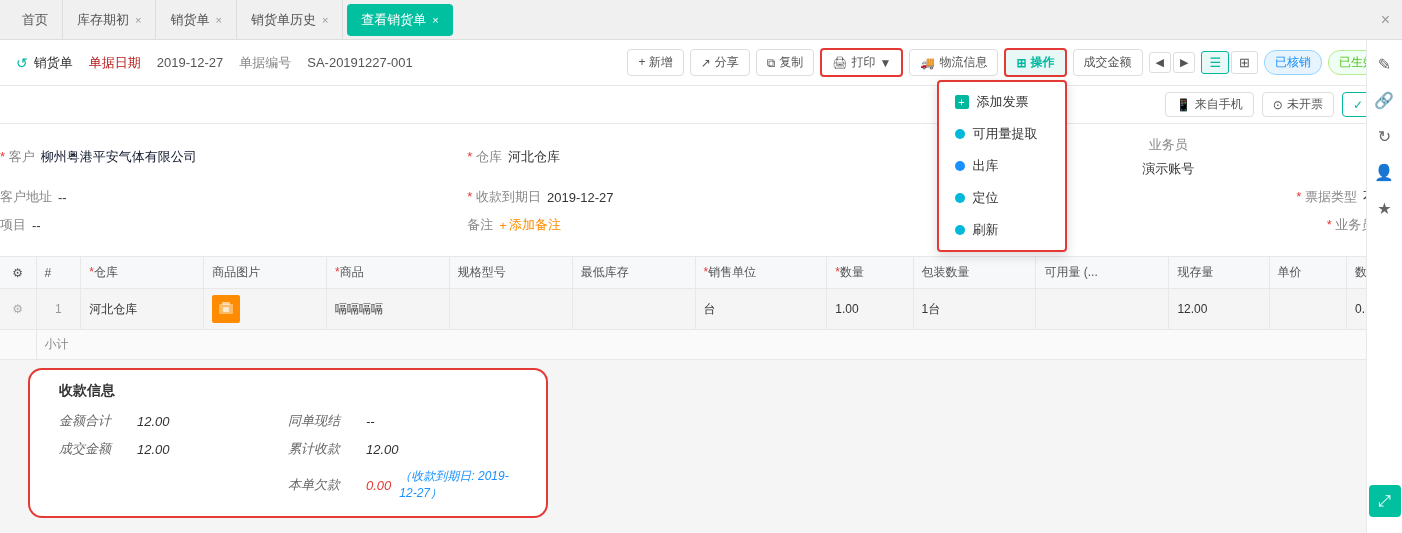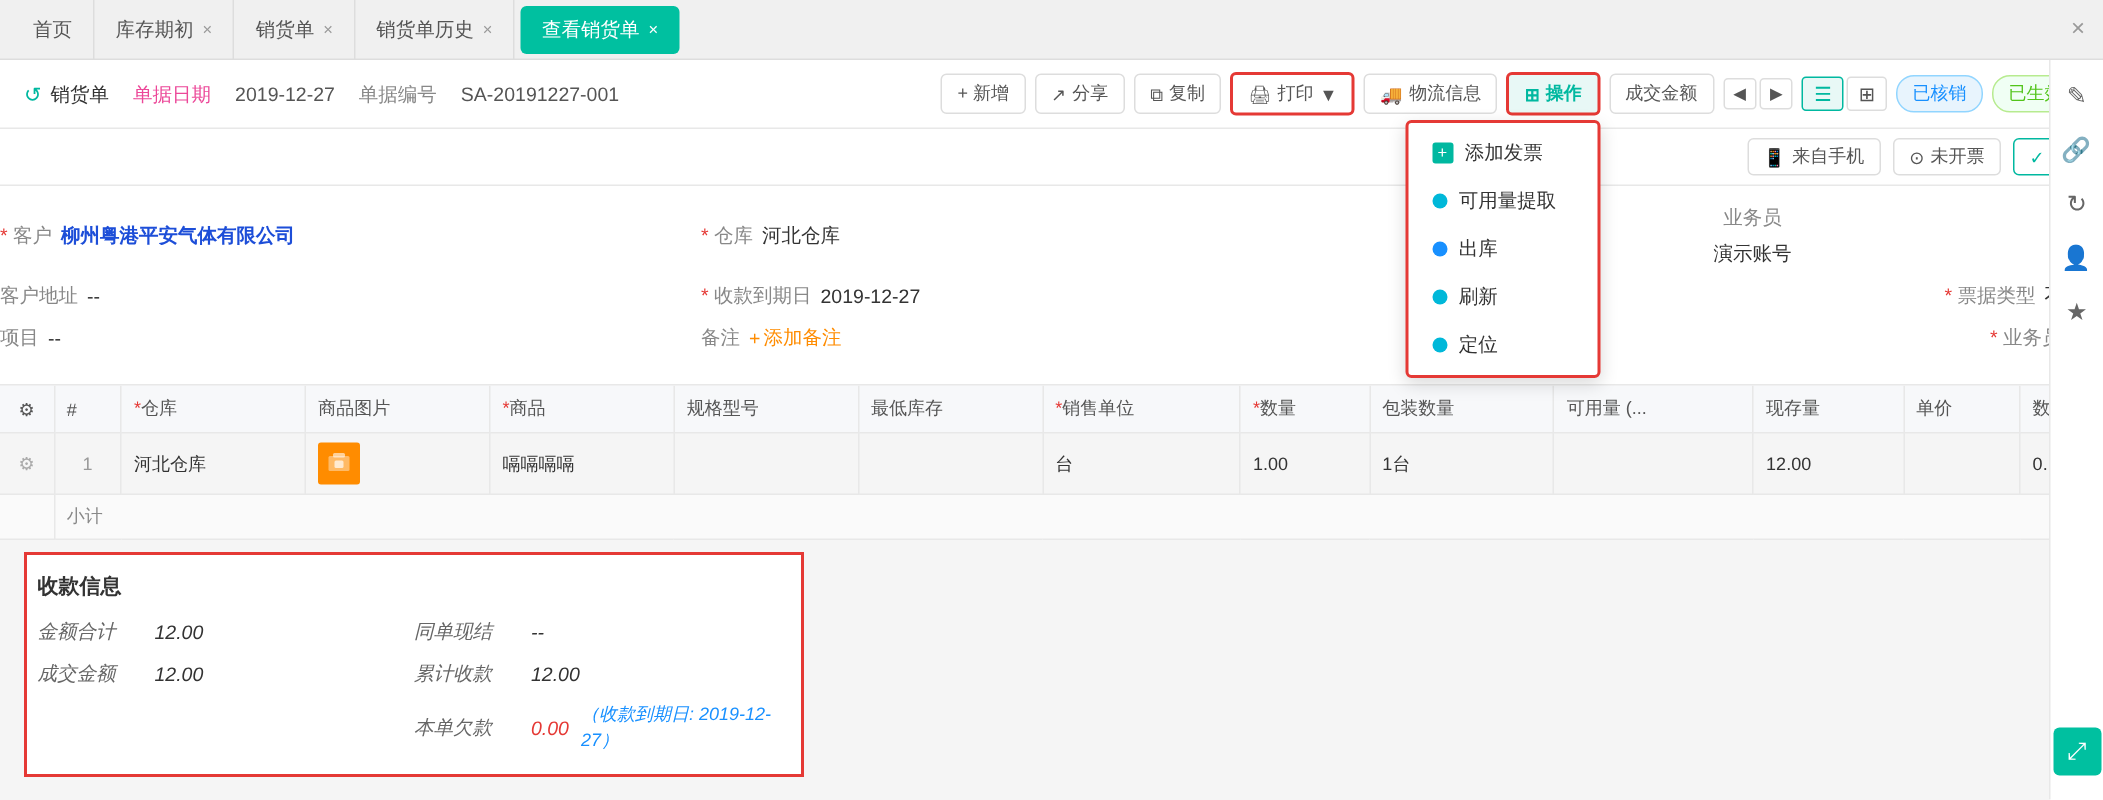--- a/index.html
+++ b/index.html
@@ -165,7 +165,7 @@
         <span style="font-weight:500;">销货单</span>
       </div>
       <div class="doc-meta">
-        <span style="color:#ec4899;">单据日期</span>
+        <span style="color:#b91c1c;">单据日期</span>
         <span>2019-12-27</span>
         <span style="color:#888;">单据编号</span>
         <span>SA-20191227-001</span>

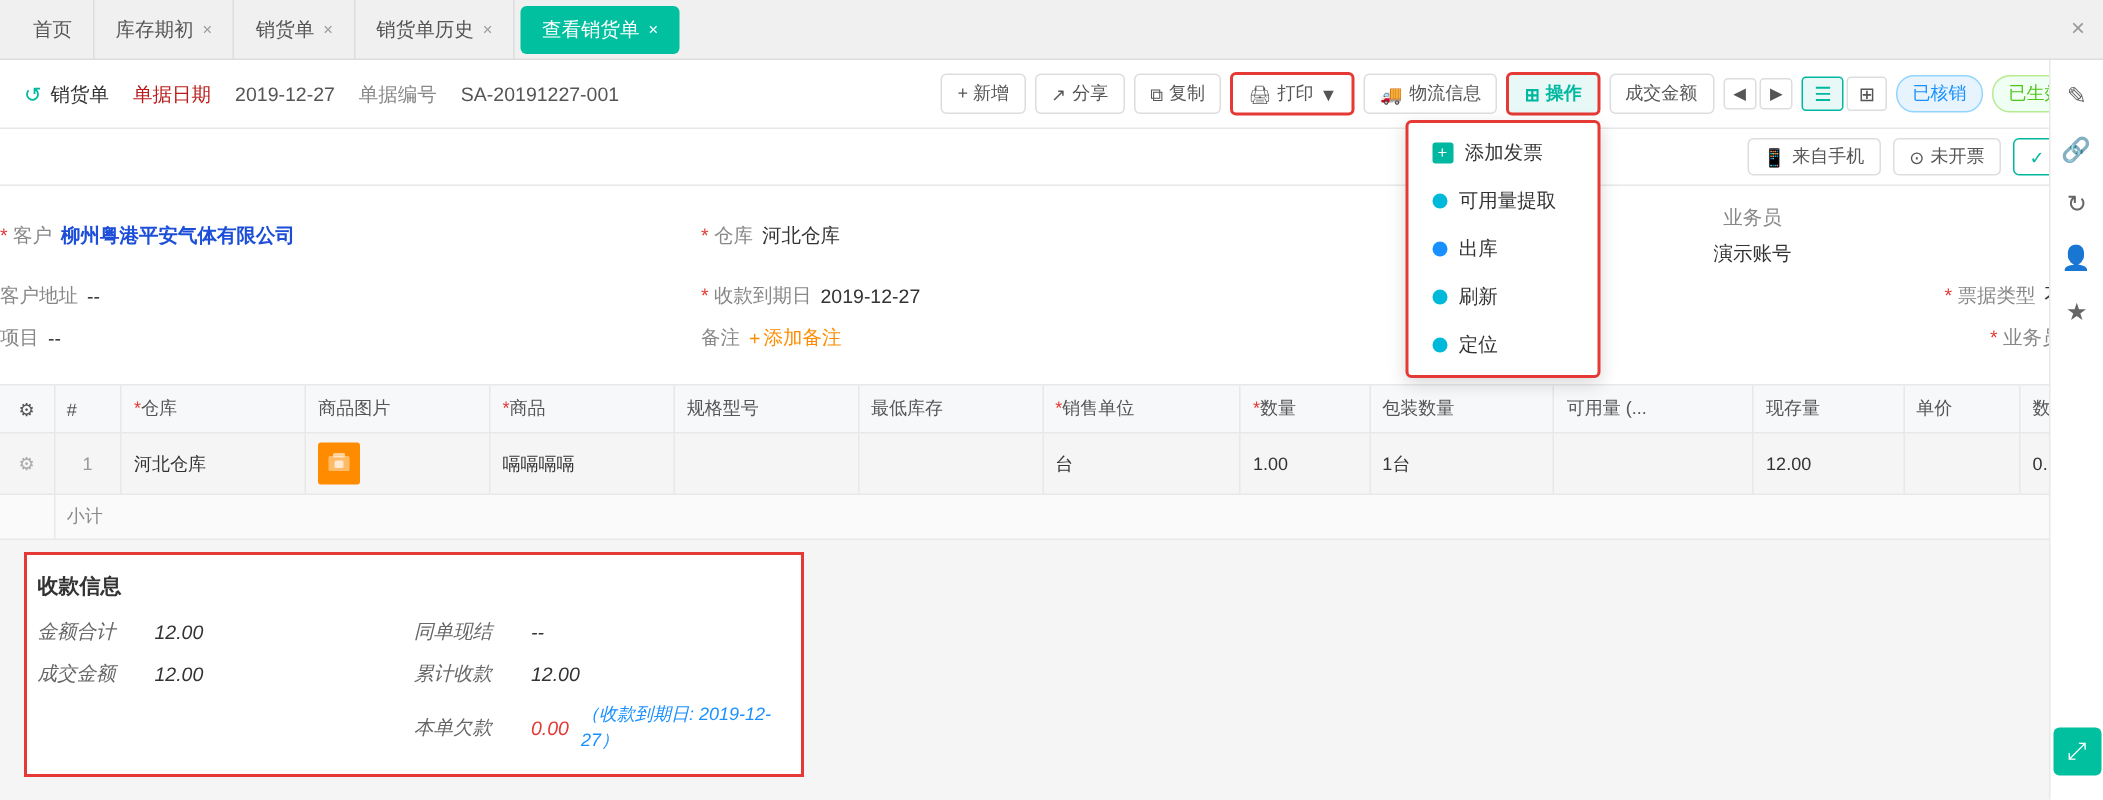--- a/index.html
+++ b/index.html
@@ -77,7 +77,7 @@
     .form-label { color: #888; font-size: 13px; white-space: nowrap; }
     .form-label.required::before { content: '* '; color: #e53935; }
     .form-value { color: #333; font-size: 13px; }
-    .form-value.link { color: #1d4ed8; cursor: pointer; font-weight: bold; }
+    .form-value.link { color: #0f172a; cursor: pointer; }
     .form-add { color: #ff8c00; cursor: pointer; font-size: 13px; display: flex; align-items: center; gap: 2px; }
 
     

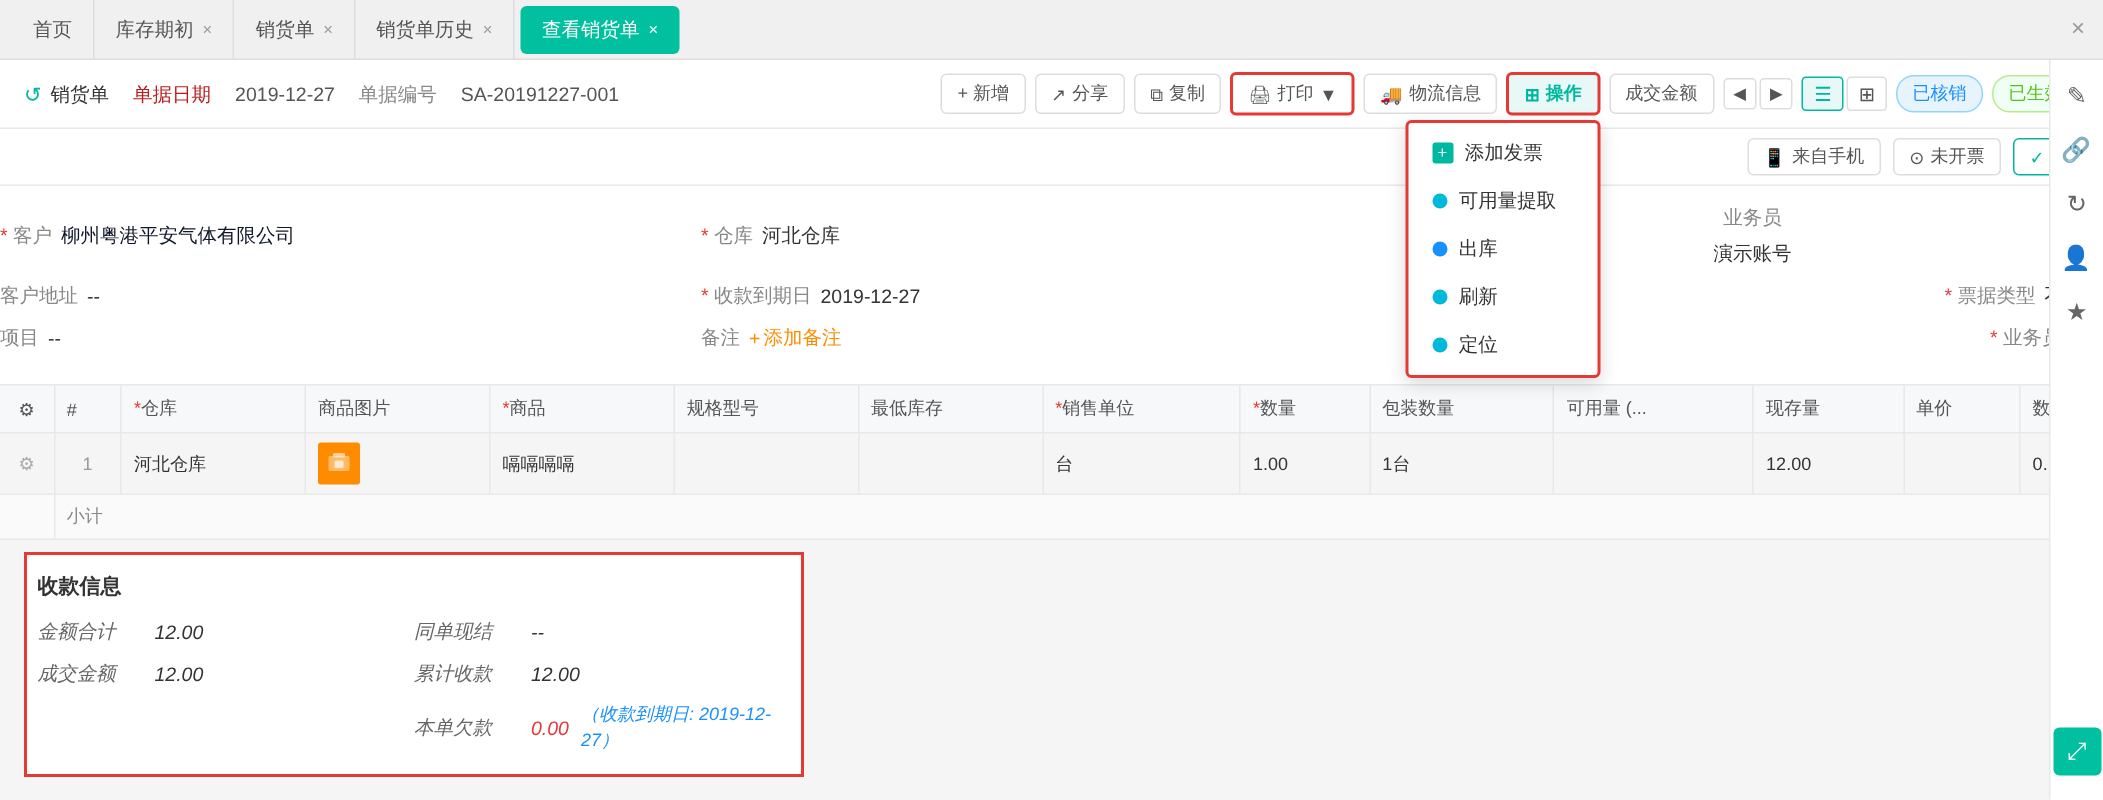--- a/index.html
+++ b/index.html
@@ -212,11 +212,11 @@
             </div>
             <div class="dropdown-menu-item">
               <span class="menu-icon circle-cyan"></span>
+              <span>定位</span>
+            </div>
+            <div class="dropdown-menu-item">
+              <span class="menu-icon circle-cyan"></span>
               <span>刷新</span>
-            </div>
-            <div class="dropdown-menu-item">
-              <span class="menu-icon circle-cyan"></span>
-              <span>定位</span>
             </div>
           </div>
         </div>

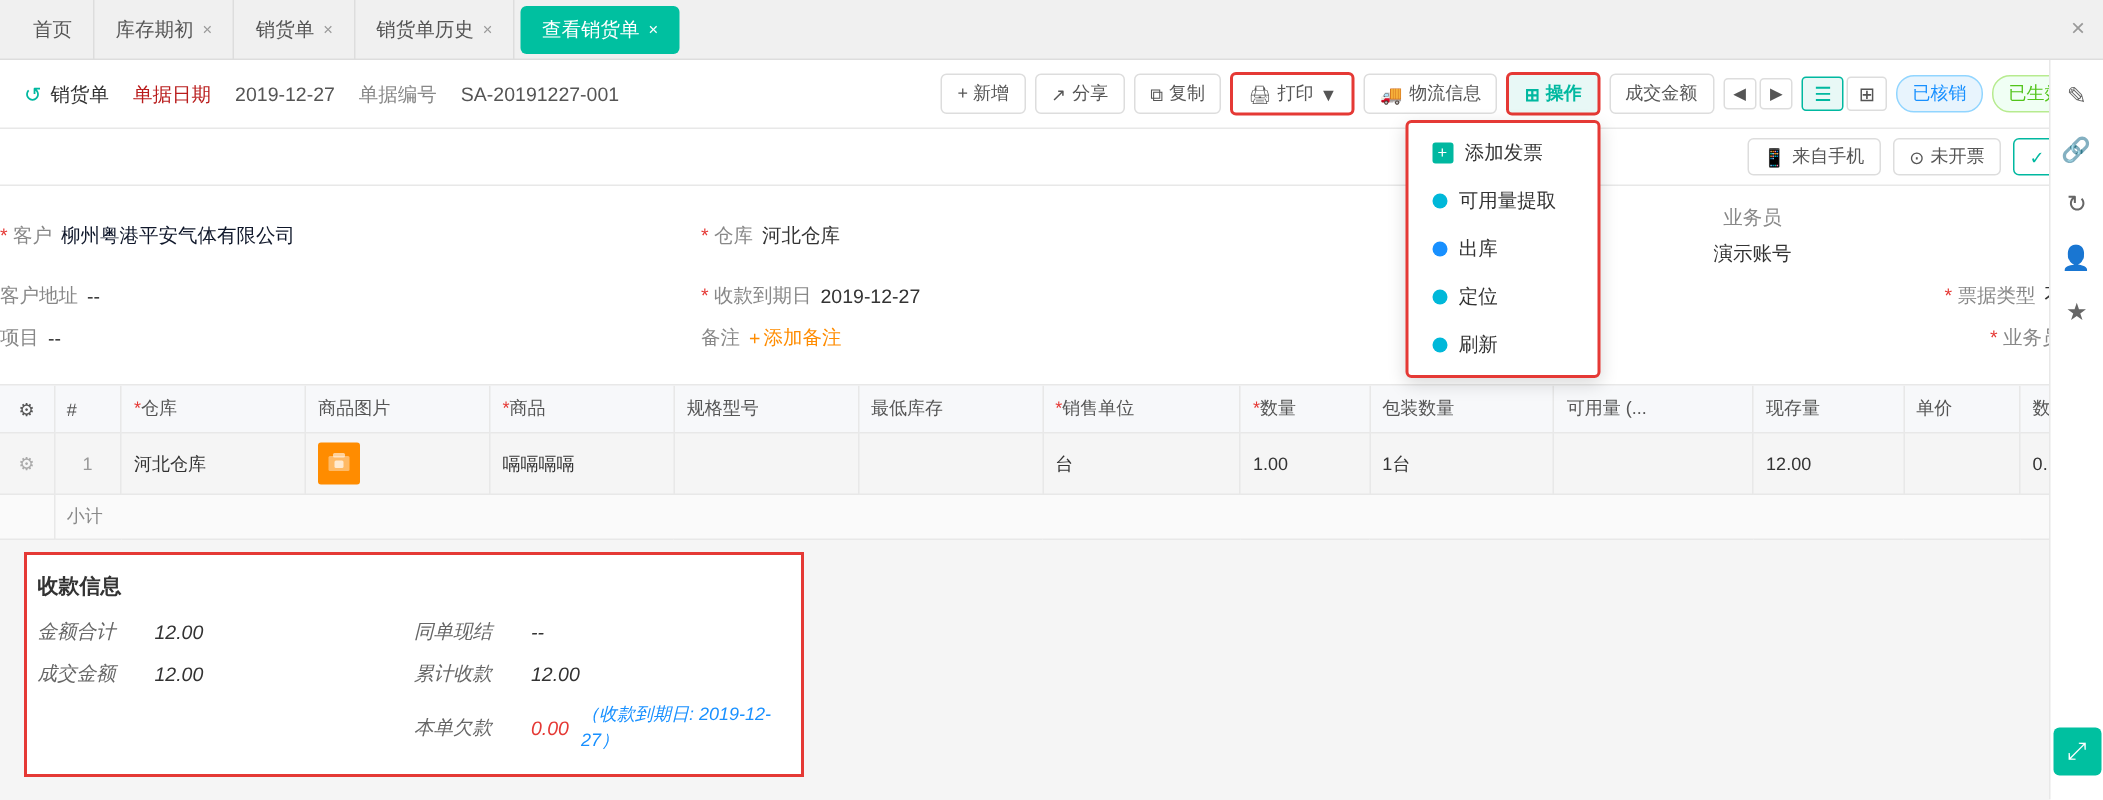--- a/index.html
+++ b/index.html
@@ -98,7 +98,7 @@
 
     
     .payment-section {
-      margin: 8px 16px; border: 2px solid #e53935; border-radius: 0; padding: 12px 7px;
+      margin: 8px 28px; border: 2px solid #e53935; border-radius: 14px; padding: 12px 29px;
       background: #fff; max-width: 520px;
     }
     .payment-title { font-size: 14px; font-weight: bold; color: #333; margin-bottom: 10px; }

